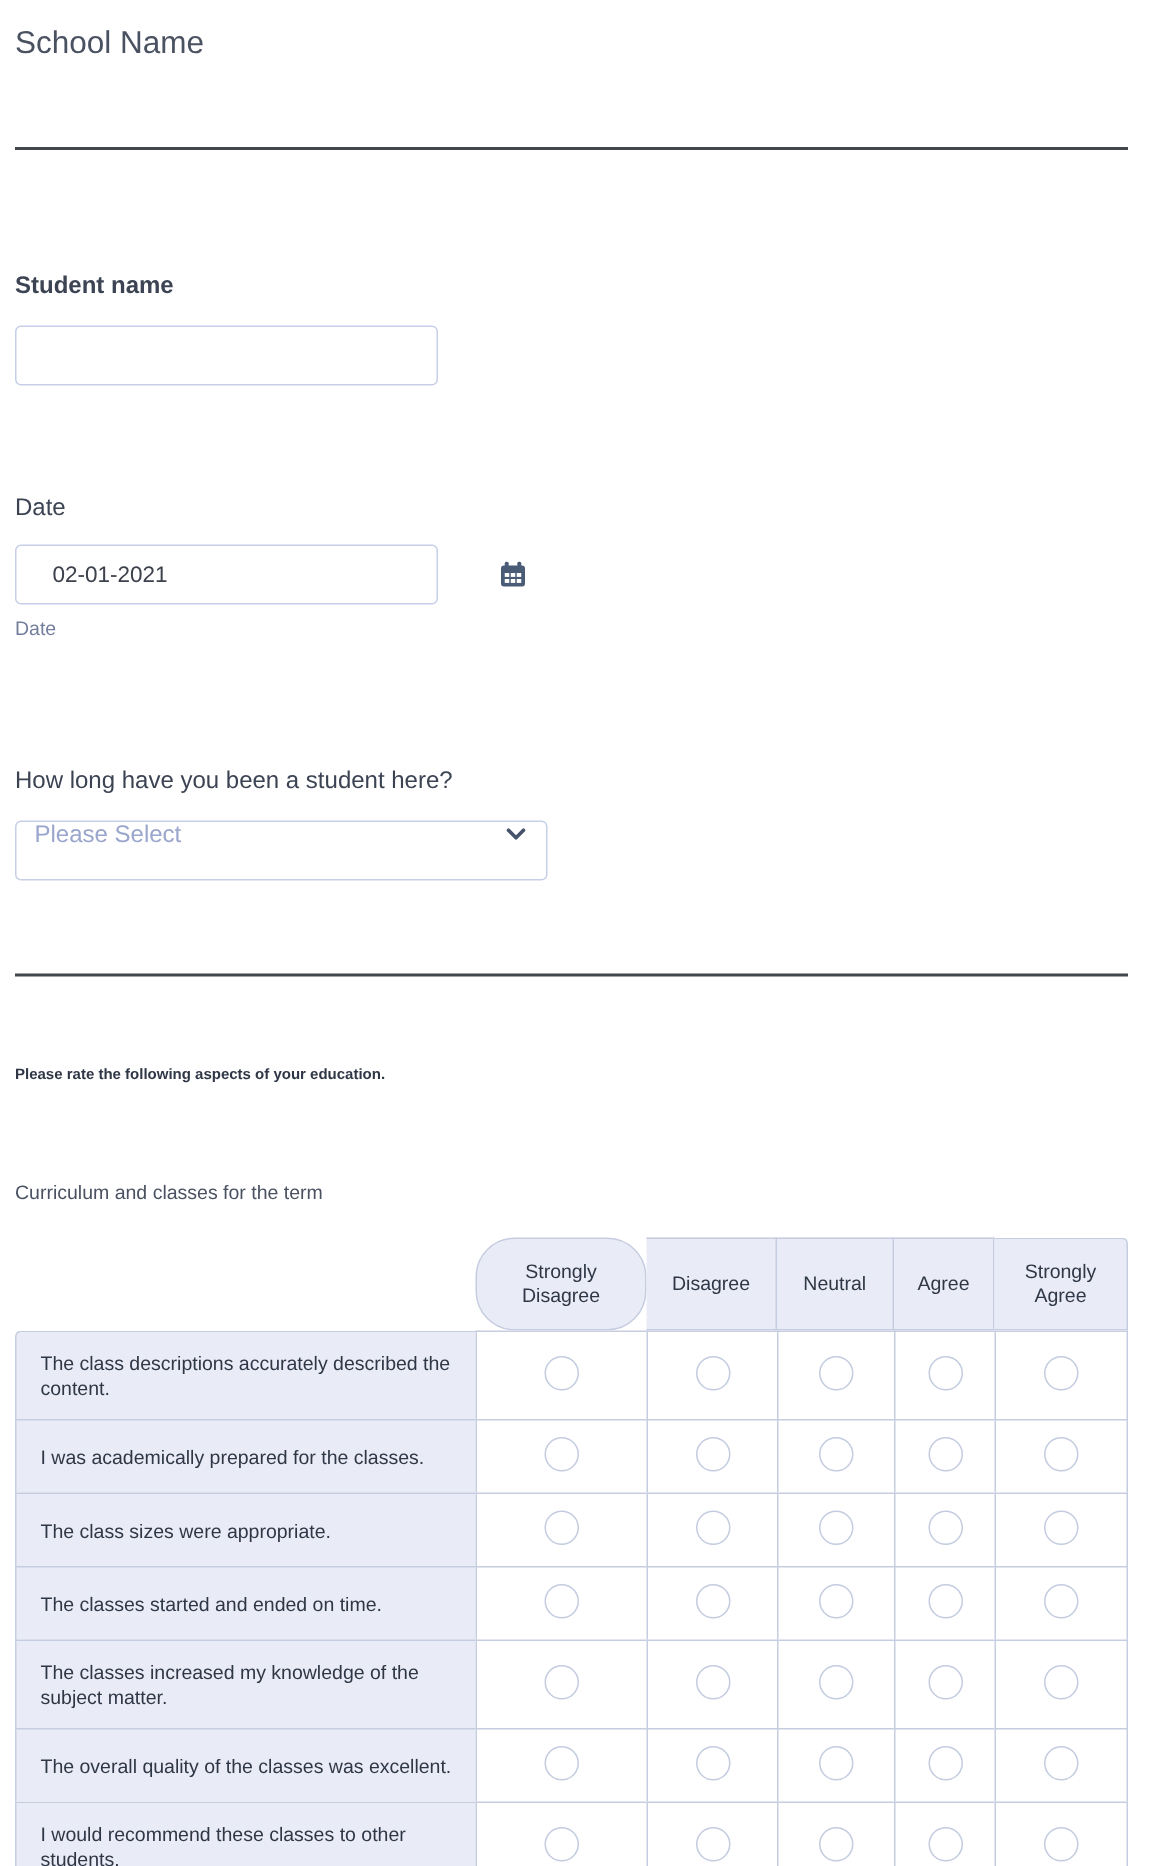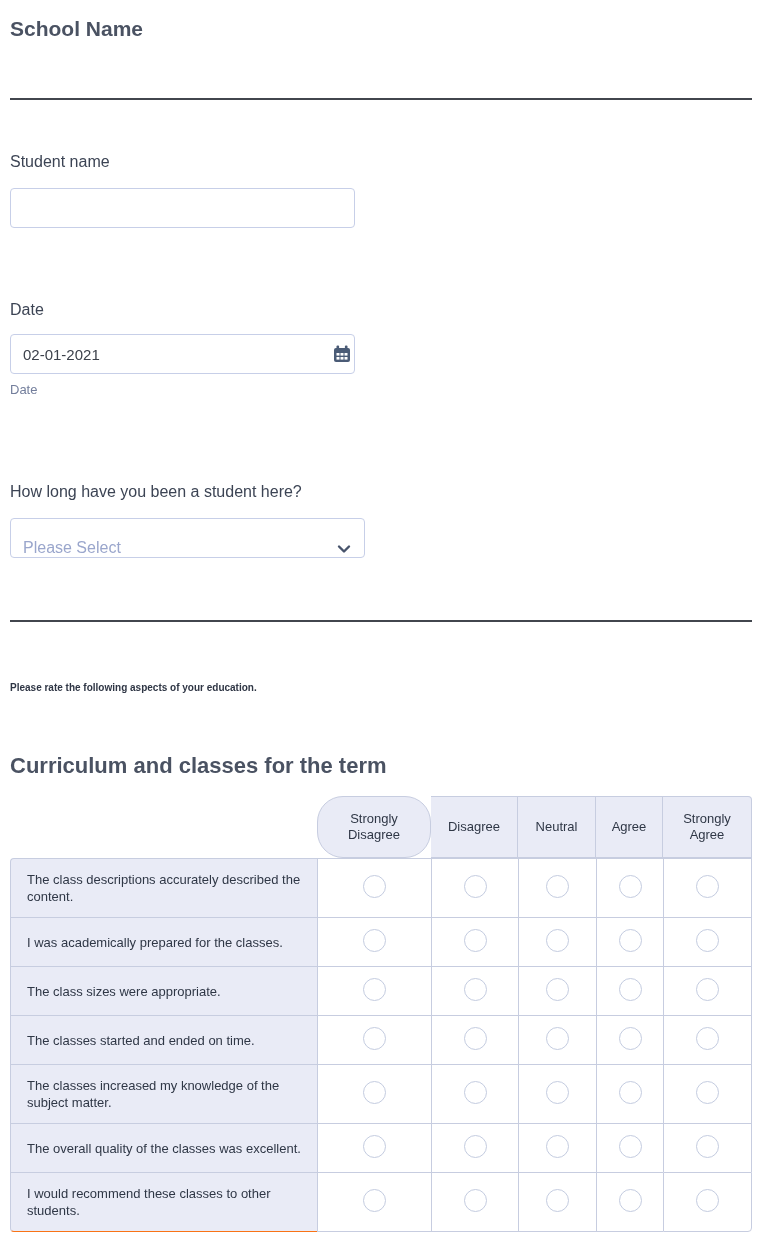--- a/index.html
+++ b/index.html
@@ -11,7 +11,7 @@
   .page{padding:16px 16px 0 10px;width:742px;}
 
   .form-title{
-    font-size:21px;font-weight:700;color:#4a5262;margin:0;line-height:26px;
+    font-size:21px;font-weight:400;color:#4a5262;margin:0;line-height:26px;
   }
   .divider{border:none;border-top:2px solid #42464d;margin:0;width:742px;}
   .divider-1{margin-top:56px;}

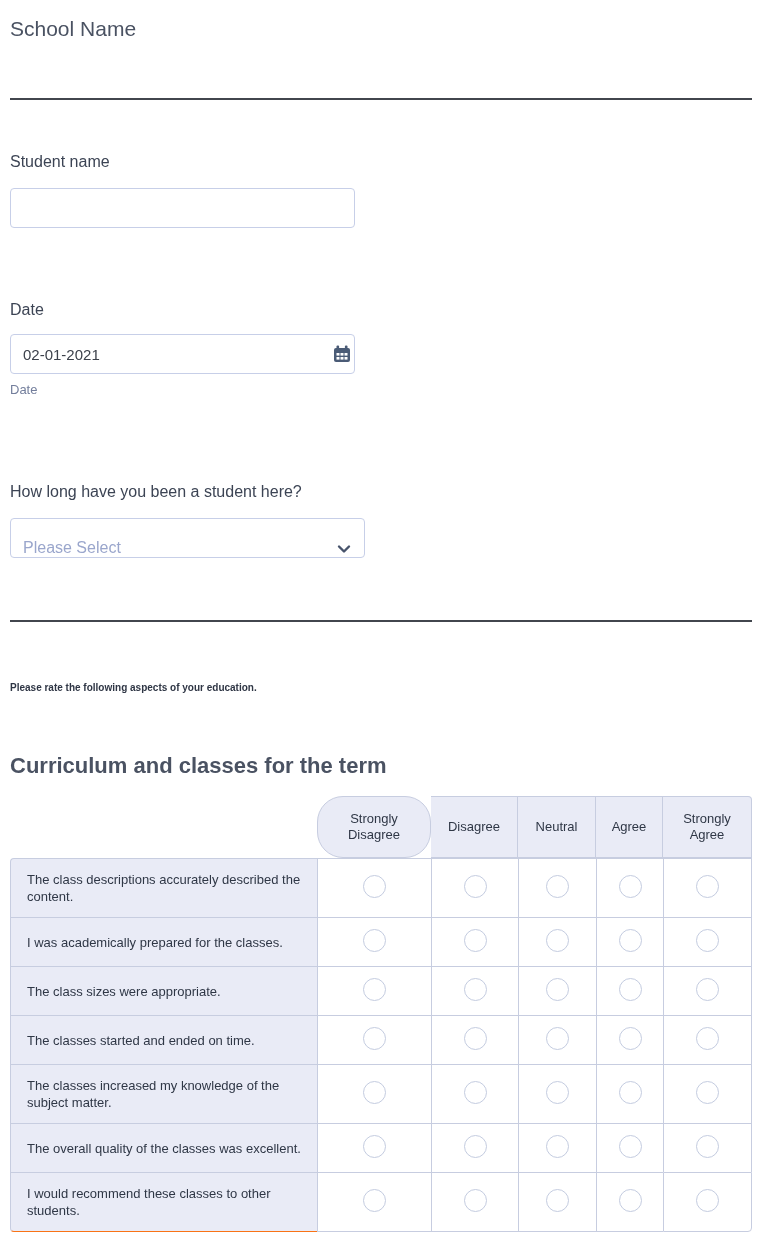--- a/index.html
+++ b/index.html
@@ -20,7 +20,7 @@
   .field-label{
     font-size:16px;color:#3c4454;line-height:20px;font-weight:400;
   }
-  .lbl-student{margin-top:52px;}
+  .lbl-student{margin-top:81px;font-weight:bold;}
   .lbl-date{margin-top:72px;}
   .lbl-duration{margin-top:84px;}
 

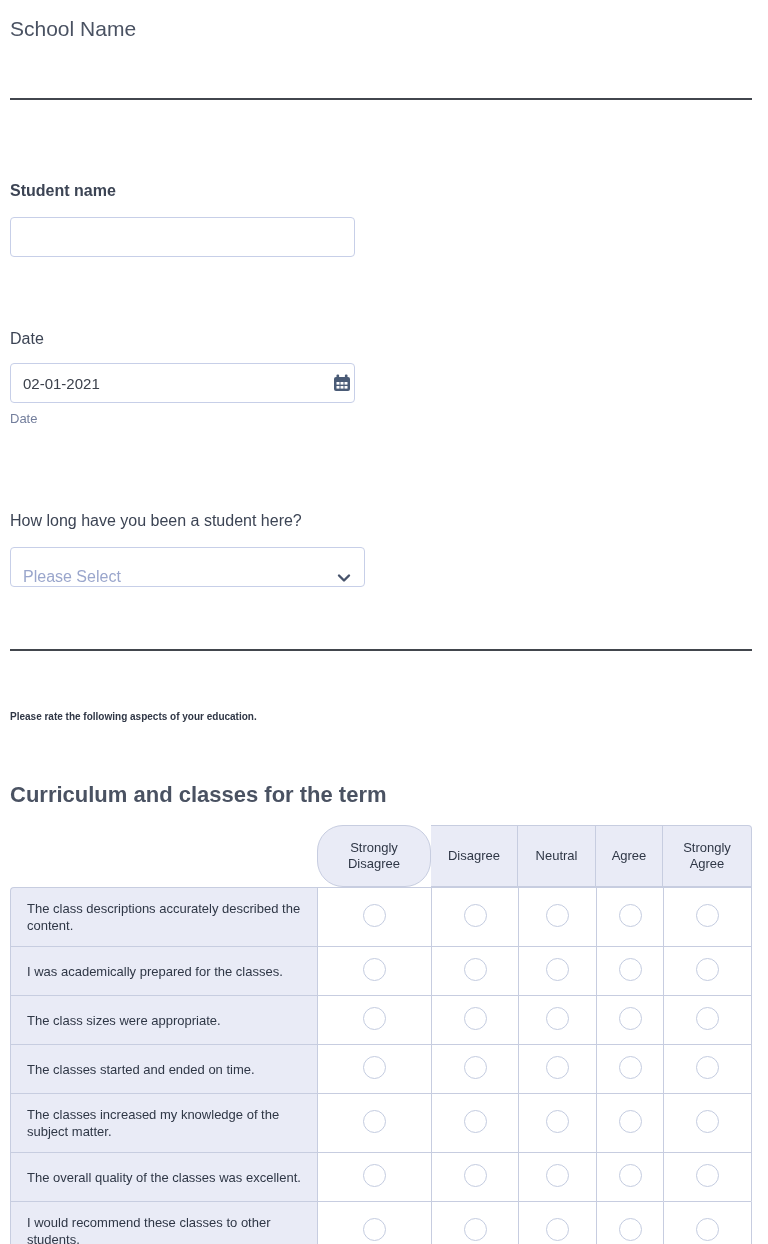--- a/index.html
+++ b/index.html
@@ -25,10 +25,10 @@
   .lbl-duration{margin-top:84px;}
 
   .text-input{
-    display:block;margin-top:16px;width:345px;height:40px;box-sizing:border-box;
+    display:block;margin-top:16px;width:282px;height:40px;box-sizing:border-box;
     border:1px solid #c7cfe8;border-radius:4px;background:#fff;
     font-family:"Liberation Sans", sans-serif;font-size:15px;color:#3c414b;
-    padding:0 12px;outline:none;
+    padding:0 24px;outline:none;
   }
   .input-wrap{
     position:relative;width:355px;margin-top:14px;

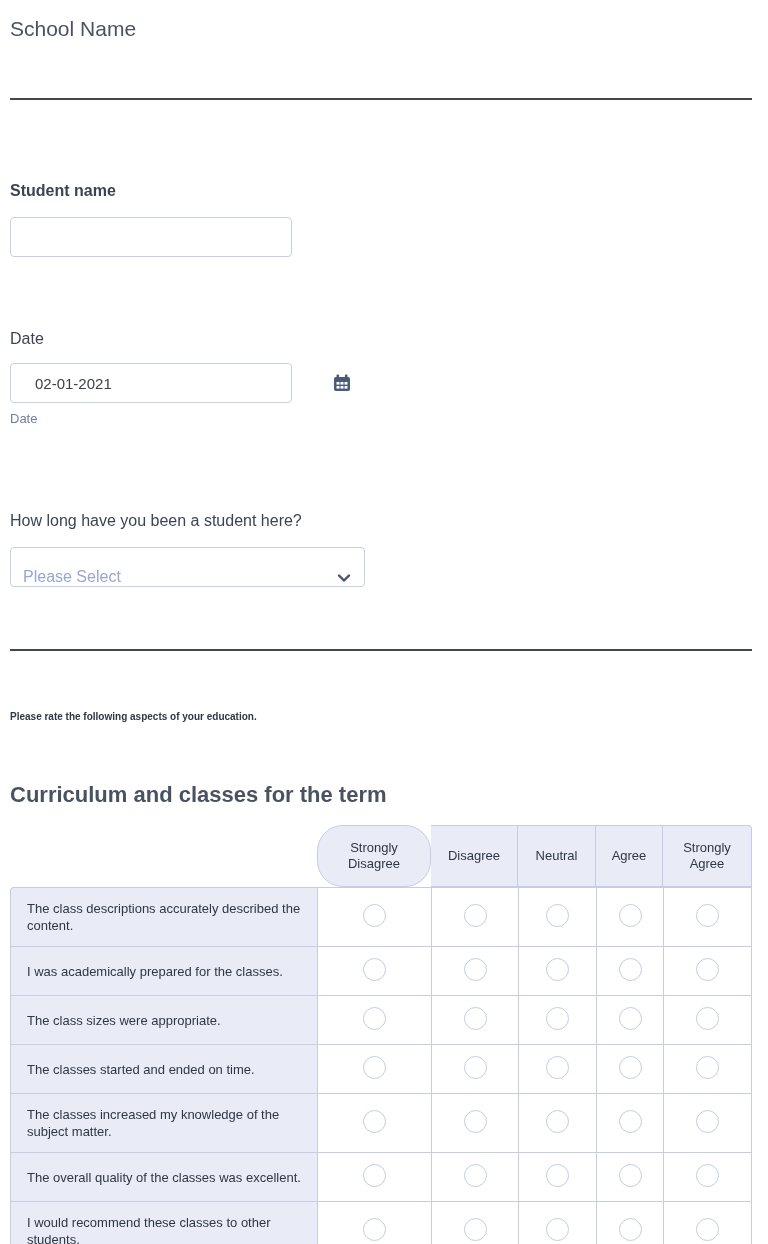--- a/index.html
+++ b/index.html
@@ -46,7 +46,7 @@
   .select-box{
     margin-top:16px;width:355px;height:40px;box-sizing:border-box;
     border:1px solid #c7cfe8;border-radius:4px;background:#fff;
-    display:flex;align-items:flex-end;justify-content:space-between;
+    display:flex;align-items:flex-start;justify-content:space-between;
     padding:0 12px;cursor:pointer;
   }
   .select-placeholder{font-size:16px;color:#9aa6cc;}

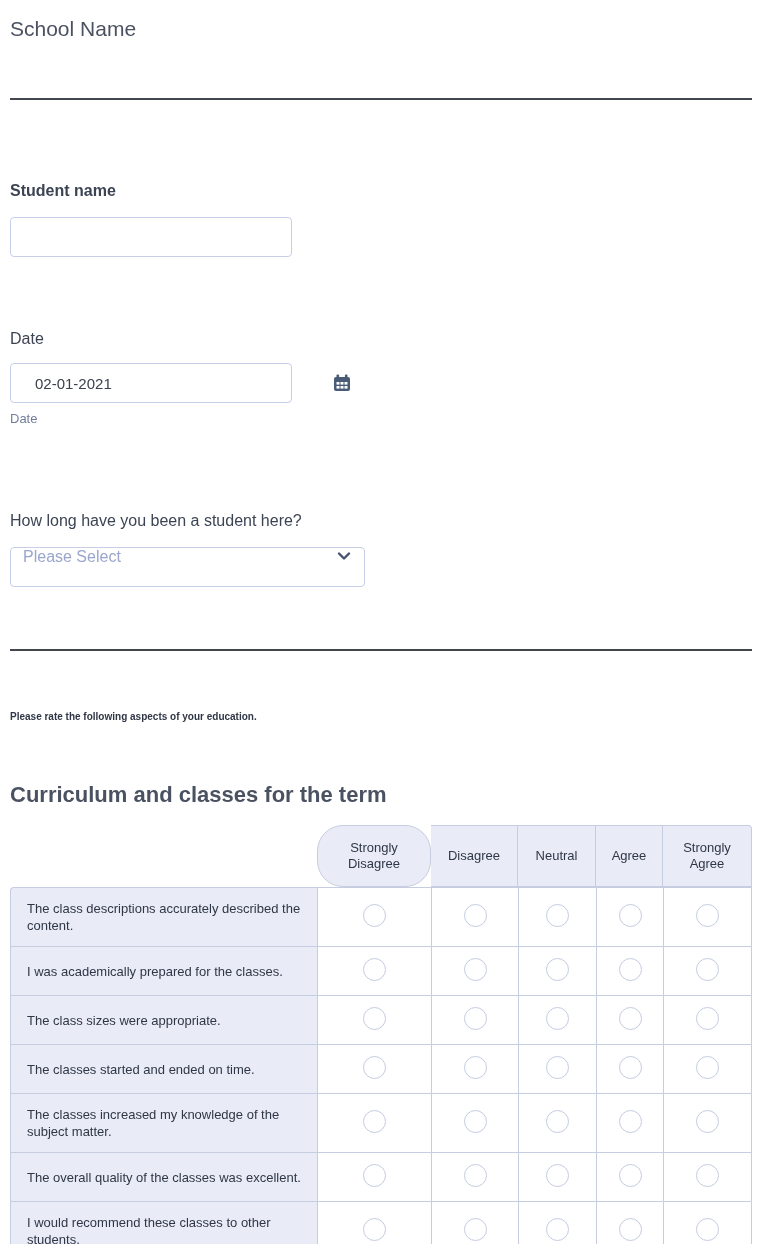--- a/index.html
+++ b/index.html
@@ -56,7 +56,7 @@
     margin-top:56px;font-size:10px;font-weight:700;color:#2f3645;line-height:19px;
   }
   .matrix-title{
-    margin-top:58px;font-size:22px;font-weight:700;color:#4a5262;line-height:21px;
+    margin-top:58px;font-size:13px;font-weight:400;color:#4a5262;line-height:21px;
   }
 
   table.matrix{

